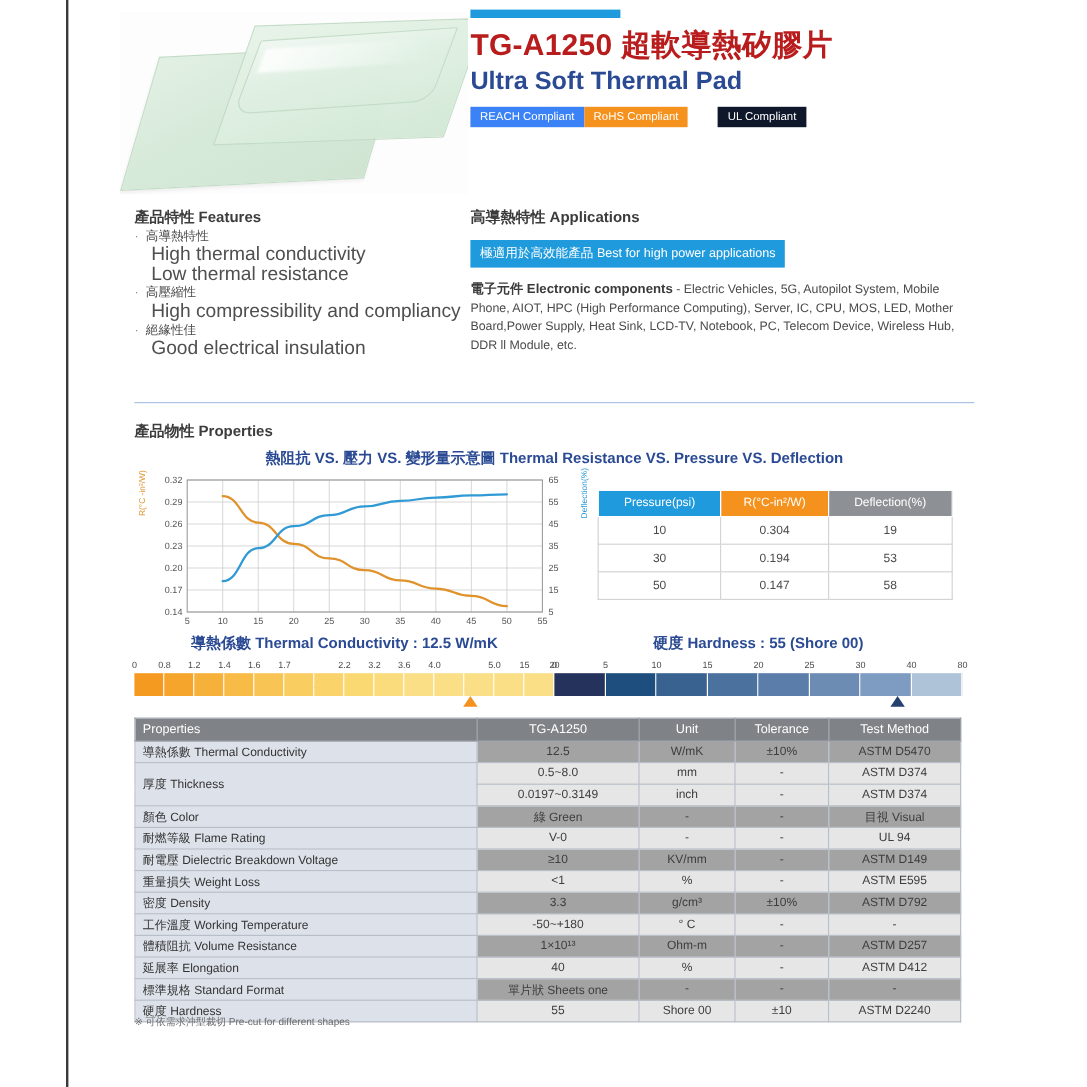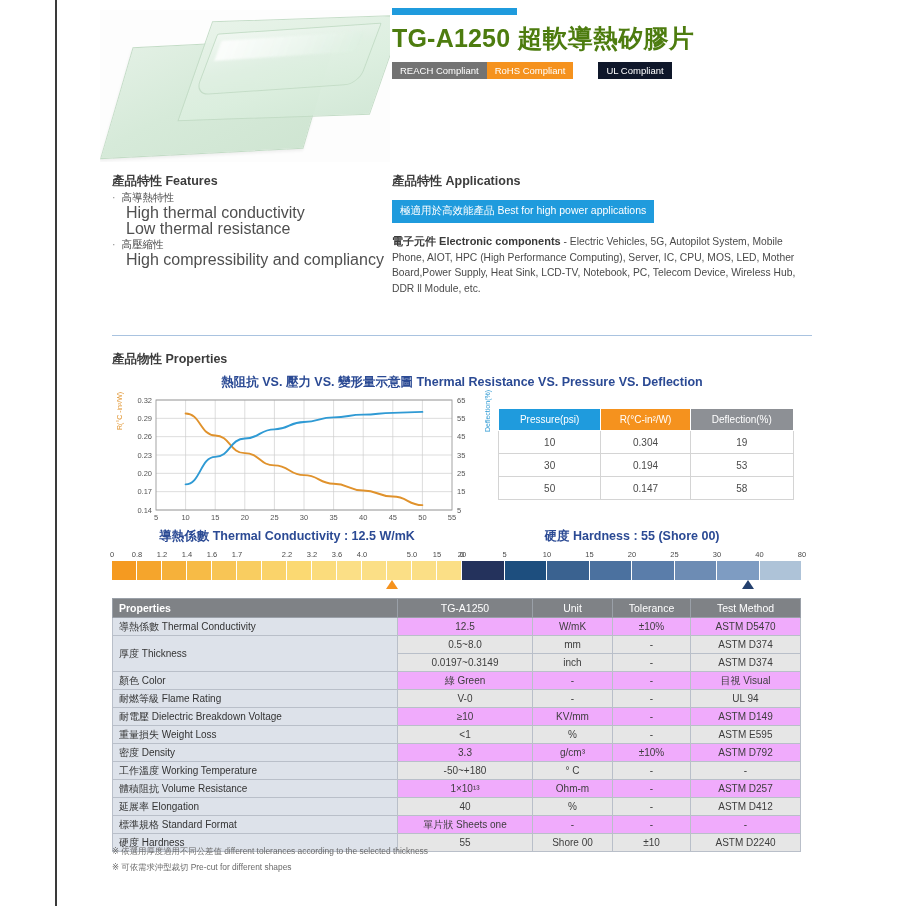--- a/index.html
+++ b/index.html
@@ -57,7 +57,7 @@
   .title-block { position: absolute; left: 292px; top: 0px; width: 500px; }
   .accent-bar { width: 125px; height: 7px; background: #1f9bdd; margin-bottom: 9px; }
   .title-cn {
-    font-size: 25px; font-weight: bold; color: #4d7c0f; letter-spacing: .2px;
+    font-size: 25px; font-weight: bold; color: #b91c1c; letter-spacing: .2px;
     line-height: 1.15; white-space: nowrap;
   }
   .title-en {

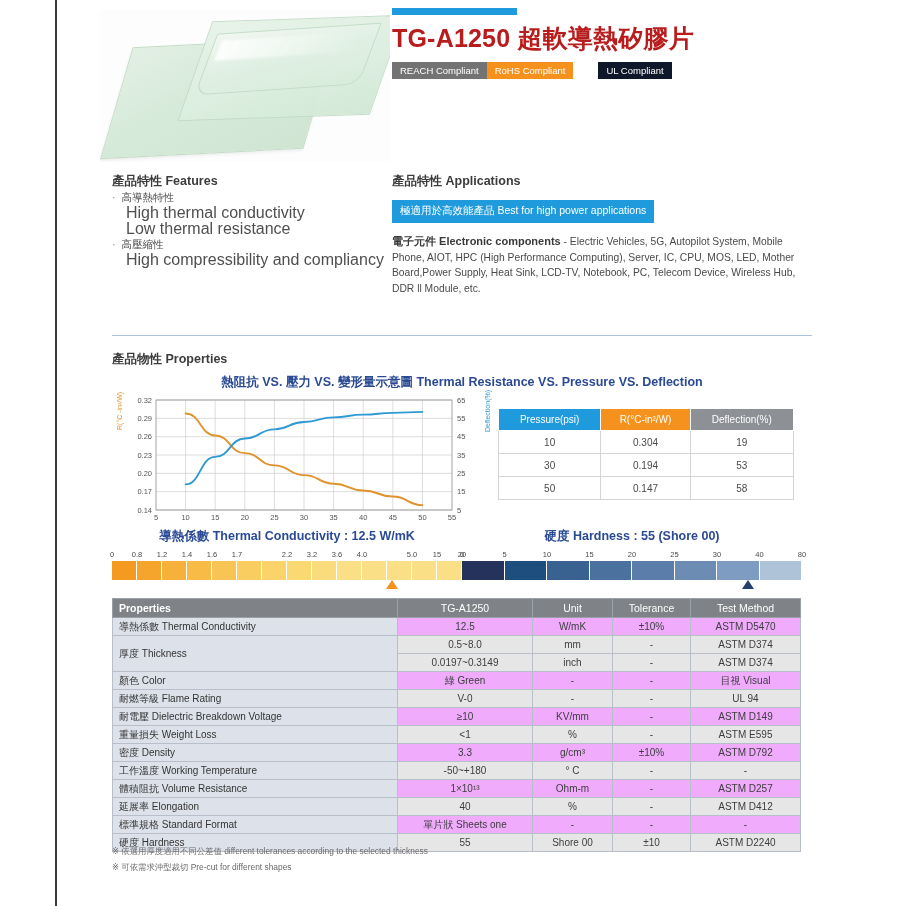--- a/index.html
+++ b/index.html
@@ -211,6 +211,7 @@
     <div class="title-block">
       <div class="accent-bar"></div>
       <div class="title-cn">TG-A1250  超軟導熱矽膠片</div>
+      <div class="title-en">Ultra Soft Thermal Pad</div>
       <div class="badges">
         <div class="badge b1">REACH Compliant</div>
         <div class="badge b2">RoHS Compliant</div>

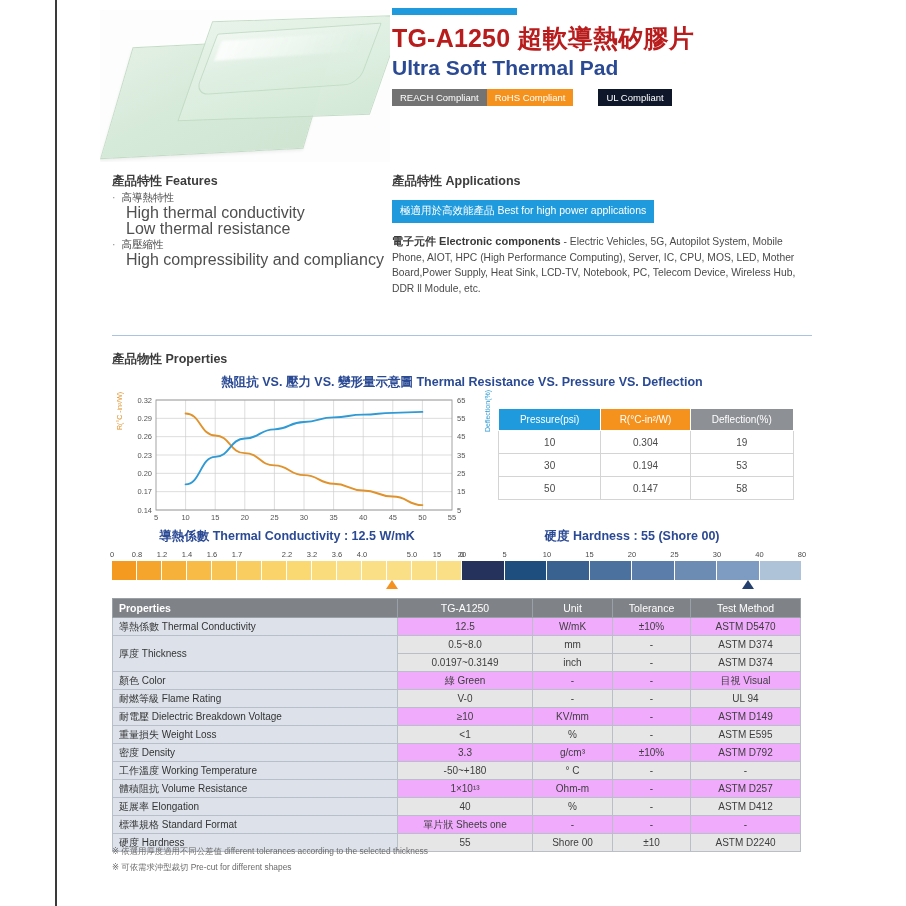--- a/index.html
+++ b/index.html
@@ -69,7 +69,7 @@
     height: 17px; line-height: 17px; color: #fff; font-size: 9.5px;
     text-align: center; padding: 0 8px; white-space: nowrap;
   }
-  .badge.b1 { background: #737373; }
+  .badge.b1 { background: #3b82f6; }
   .badge.b2 { background: #f5921e; }
   .badge.b3 { background: #0f172a; margin-left: 25px; }
 

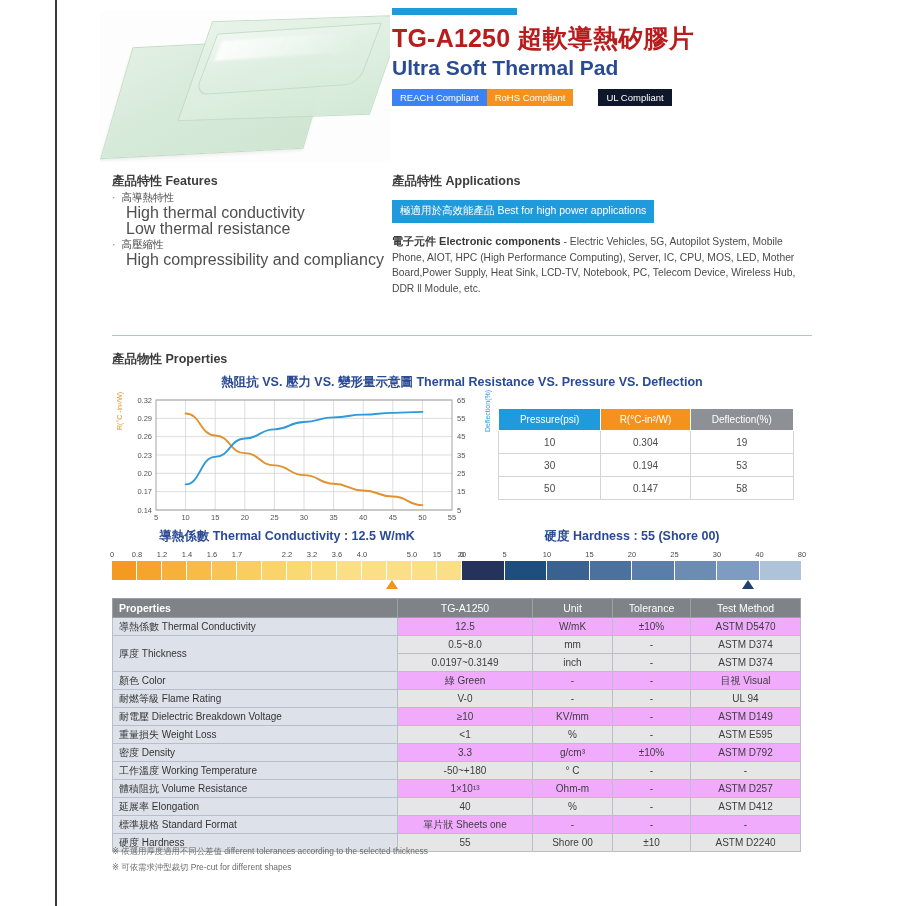--- a/index.html
+++ b/index.html
@@ -238,7 +238,7 @@
   </div>
 
   <div class="applications">
-    <div class="sec-head">產品特性 Applications</div>
+    <div class="sec-head">高導熱特性 Applications</div>
     <div class="app-banner">極適用於高效能產品 Best for high power applications</div>
     <div class="app-body"><span class="lead">電子元件  Electronic components</span><span> - Electric Vehicles, 5G, Autopilot System, Mobile Phone, AIOT, HPC (High Performance Computing), Server, IC, CPU, MOS, LED, Mother Board,Power Supply, Heat Sink, LCD-TV, Notebook, PC, Telecom Device, Wireless Hub, DDR ll Module, etc.</span></div>
   </div>

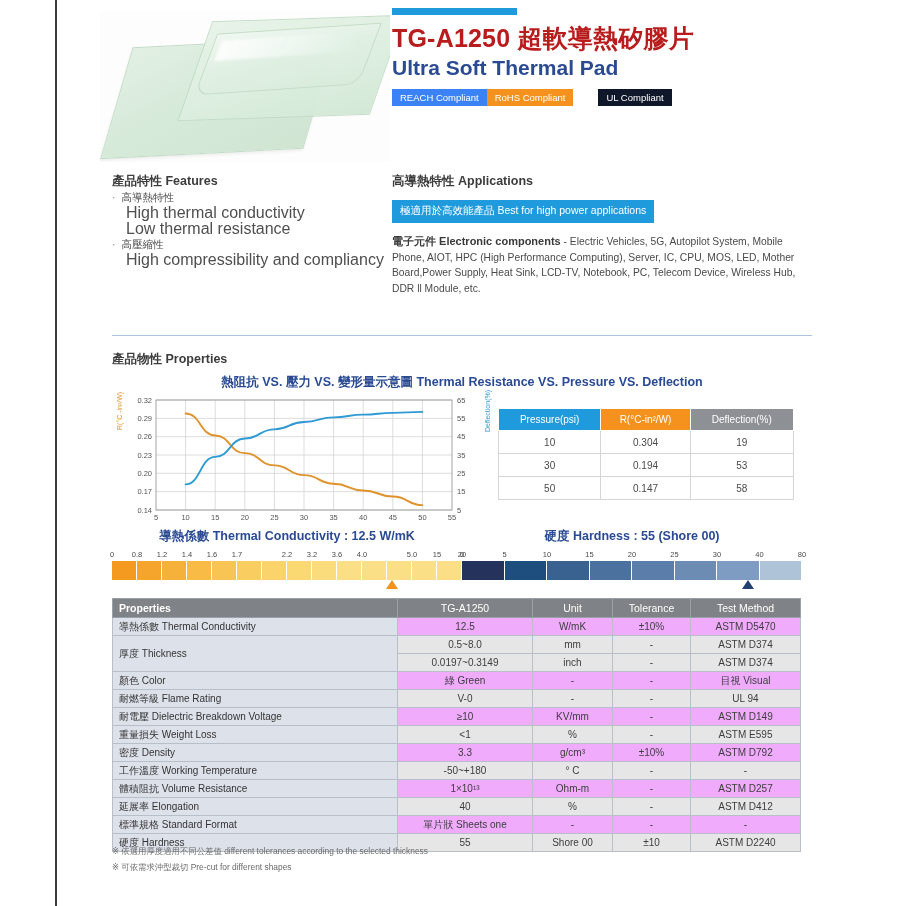--- a/index.html
+++ b/index.html
@@ -233,6 +233,10 @@
       <div class="feat-item">
         <div class="feat-cn">高壓縮性</div>
         <div class="feat-en">High compressibility and compliancy</div>
+      </div>
+      <div class="feat-item">
+        <div class="feat-cn">絕緣性佳</div>
+        <div class="feat-en">Good electrical insulation</div>
       </div>
     </div>
   </div>

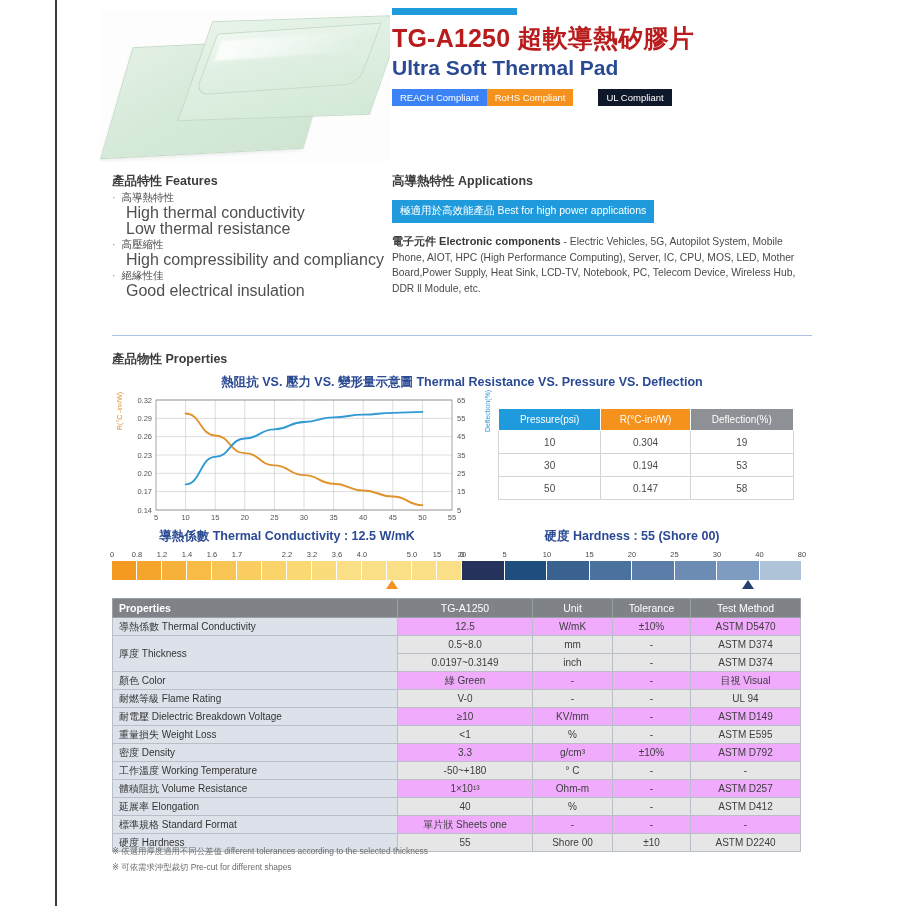--- a/index.html
+++ b/index.html
@@ -174,7 +174,7 @@
     background: #7f8286; color: #fff; font-size: 10.5px; font-weight: normal;
     height: 19px; border: 1px solid #9aa0a8;
   }
-  .maintable th.left { text-align: left; padding-left: 6px; font-weight: bold; }
+  .maintable th.left { text-align: left; padding-left: 6px; }
   .maintable td {
     font-size: 10px; color: #3d3d3d; text-align: center; height: 18px;
     border: 1px solid #b9bfc9;

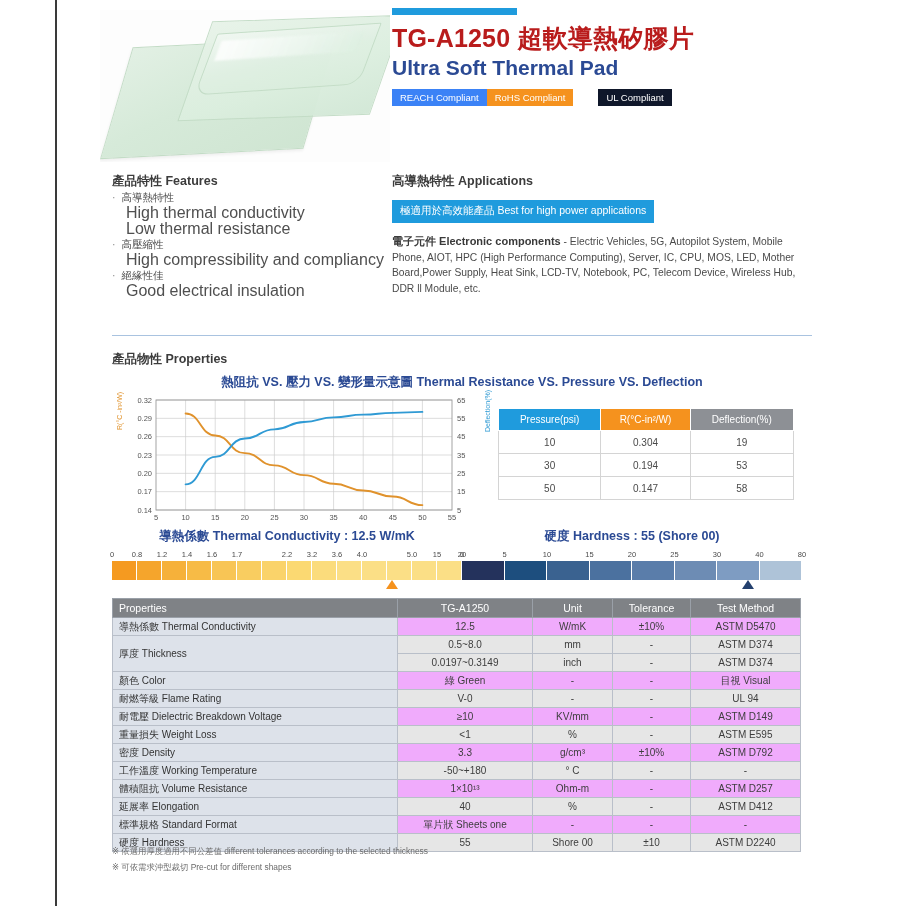--- a/index.html
+++ b/index.html
@@ -183,7 +183,7 @@
     text-align: left; padding-left: 6px; background: #dde2ea; color: #333;
   }
   .maintable tr.alt td:not(.pname) { background: #e6e6e6; }
-  .maintable tr.white td:not(.pname) { background: #f0abfc; }
+  .maintable tr.white td:not(.pname) { background: #a3a3a3; }
 
   
   .notes { position: absolute; left: 112px; top: 845px; width: 692px; }

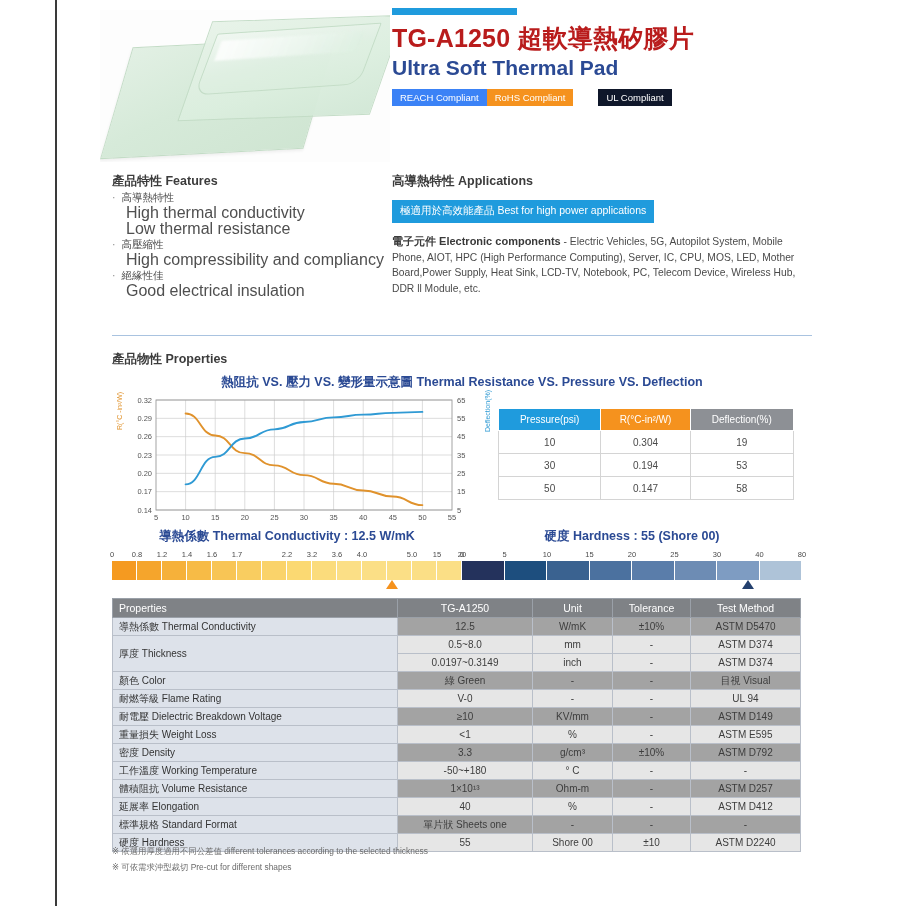--- a/index.html
+++ b/index.html
@@ -518,7 +518,6 @@
   </div>
 
   <div class="notes">
-    <div class="note">※ 依選用厚度適用不同公差值 different tolerances according to the selected thickness</div>
     <div class="note">※ 可依需求沖型裁切 Pre-cut for different shapes</div>
   </div>
 

